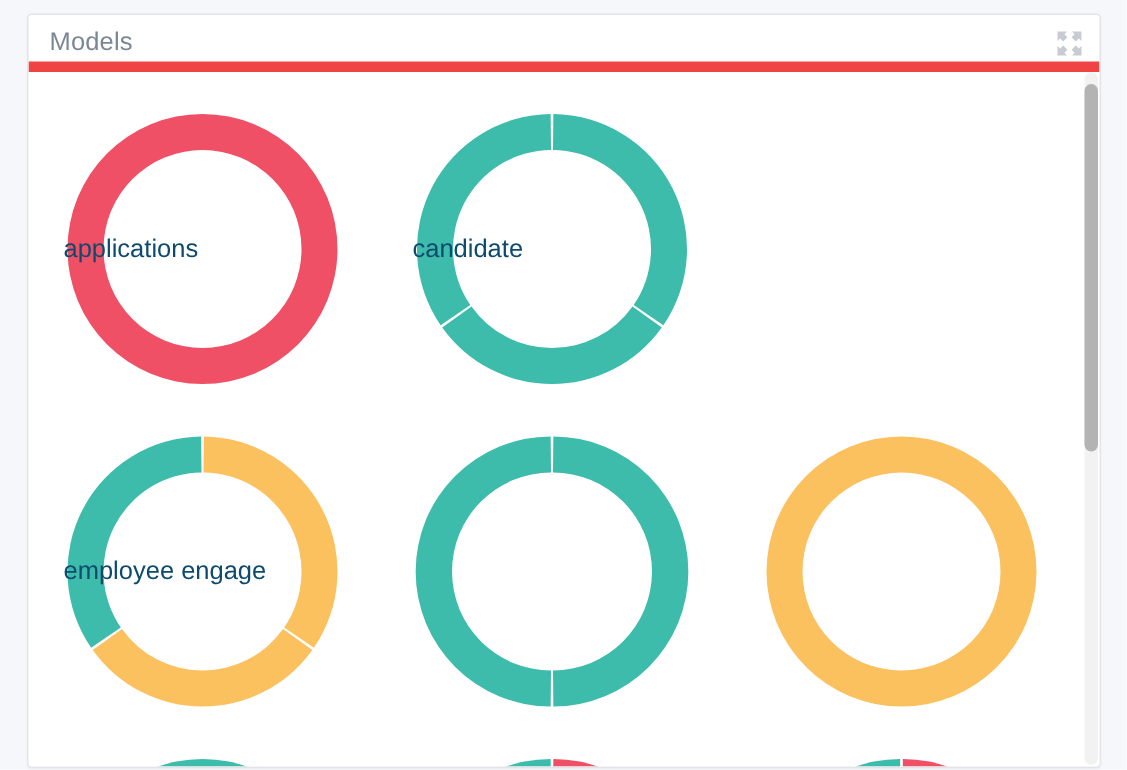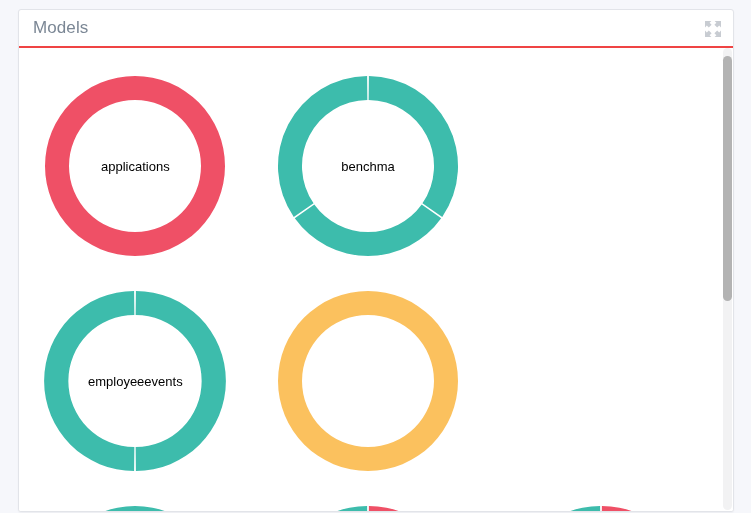--- a/index.html
+++ b/index.html
@@ -23,7 +23,7 @@
   #panel-header{
     position:relative;
     height:38px;
-    border-bottom:2px solid #ef4444;
+    border-bottom:7px solid #ef4444;
     box-sizing:border-box;
   }
   #panel-title{

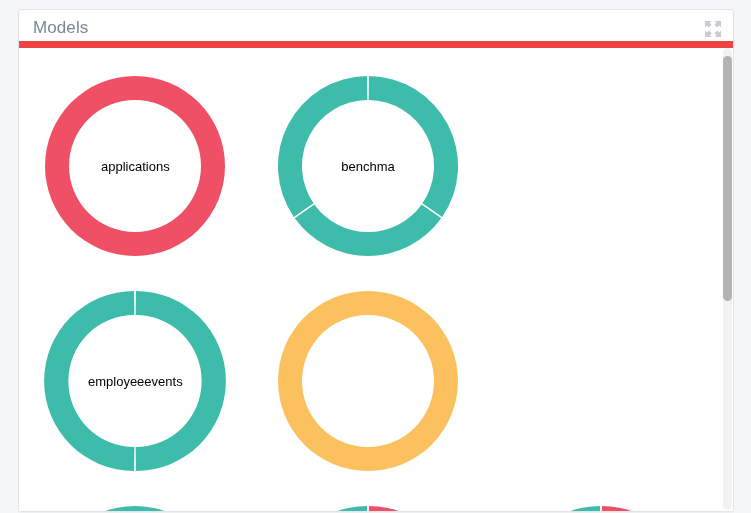--- a/index.html
+++ b/index.html
@@ -74,9 +74,8 @@
     position:absolute;
     left:0;right:0;top:50%;
     transform:translateY(-50%);
-    text-align:center;
-    font-size:13px;
-    color:#000000;
+    font-size:17px;
+    color:#0c4a6e;
     pointer-events:none;
     white-space:nowrap;
   }

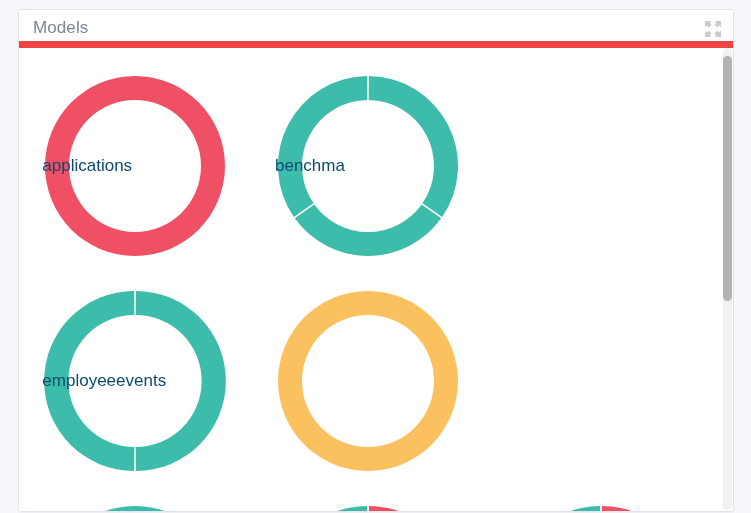--- a/index.html
+++ b/index.html
@@ -134,7 +134,7 @@
                 <path d="M 166.20 145.36 A 90 90 0 0 1 19.80 145.36 L 39.32 131.40 A 66 66 0 0 0 146.68 131.40 Z" fill="#3dbcac"></path>
                 <path d="M 18.76 143.88 A 90 90 0 0 1 92.10 3.00 L 92.34 27.00 A 66 66 0 0 0 38.56 130.31 Z" fill="#3dbcac"></path>
               </svg>
-              <div class="donut-label">benchma</div>
+              <div class="donut-label">candidate</div>
             </div>
           </div>
         </div>

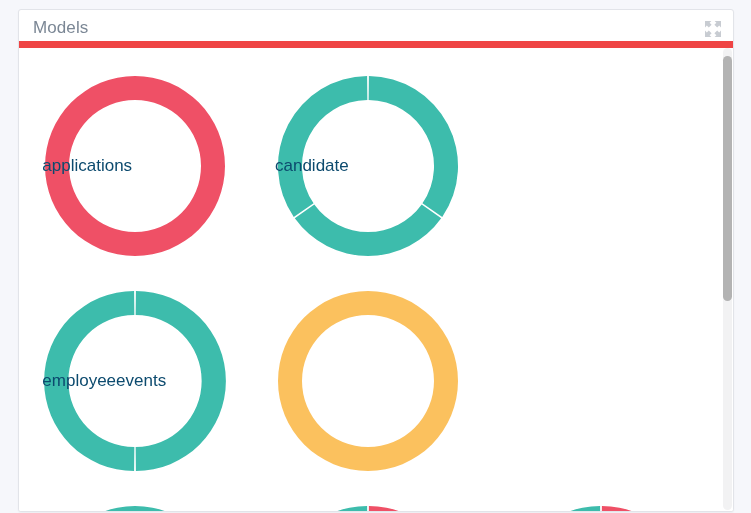--- a/index.html
+++ b/index.html
@@ -142,6 +142,16 @@
           <div class="chart-cell">
             <div class="donut-wrap">
               <svg width="186" height="186" viewBox="0 0 186 186">
+                <path d="M 93.90 3.00 A 90 90 0 0 1 167.24 143.88 L 147.44 130.31 A 66 66 0 0 0 93.66 27.00 Z" fill="#fbc15e"></path>
+                <path d="M 166.20 145.36 A 90 90 0 0 1 19.80 145.36 L 39.32 131.40 A 66 66 0 0 0 146.68 131.40 Z" fill="#fbc15e"></path>
+                <path d="M 18.76 143.88 A 90 90 0 0 1 92.10 3.00 L 92.34 27.00 A 66 66 0 0 0 38.56 130.31 Z" fill="#3dbcac"></path>
+              </svg>
+              <div class="donut-label">employee engage</div>
+            </div>
+          </div>
+          <div class="chart-cell">
+            <div class="donut-wrap">
+              <svg width="186" height="186" viewBox="0 0 186 186">
                 <path d="M 93.90 3.00 A 90 90 0 0 1 93.90 183.00 L 93.66 159.00 A 66 66 0 0 0 93.66 27.00 Z" fill="#3dbcac"></path>
                 <path d="M 92.10 183.00 A 90 90 0 0 1 92.10 3.00 L 92.34 27.00 A 66 66 0 0 0 92.34 159.00 Z" fill="#3dbcac"></path>
               </svg>

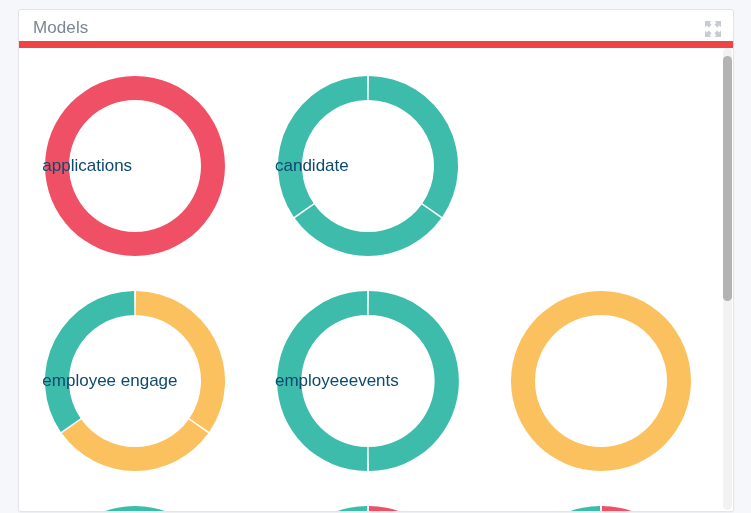--- a/index.html
+++ b/index.html
@@ -155,7 +155,6 @@
                 <path d="M 93.90 3.00 A 90 90 0 0 1 93.90 183.00 L 93.66 159.00 A 66 66 0 0 0 93.66 27.00 Z" fill="#3dbcac"></path>
                 <path d="M 92.10 183.00 A 90 90 0 0 1 92.10 3.00 L 92.34 27.00 A 66 66 0 0 0 92.34 159.00 Z" fill="#3dbcac"></path>
               </svg>
-              <div class="donut-label">employeeevents</div>
             </div>
           </div>
           <div class="chart-cell">

